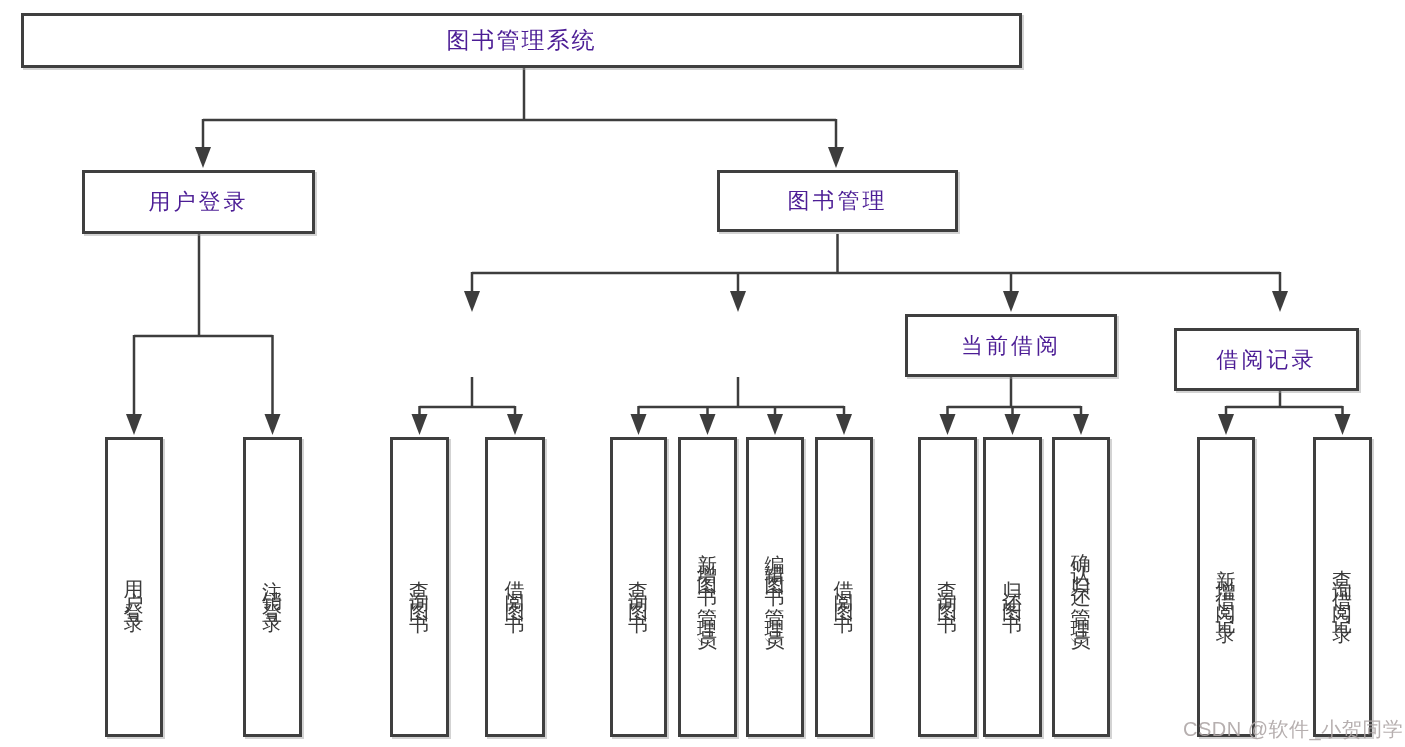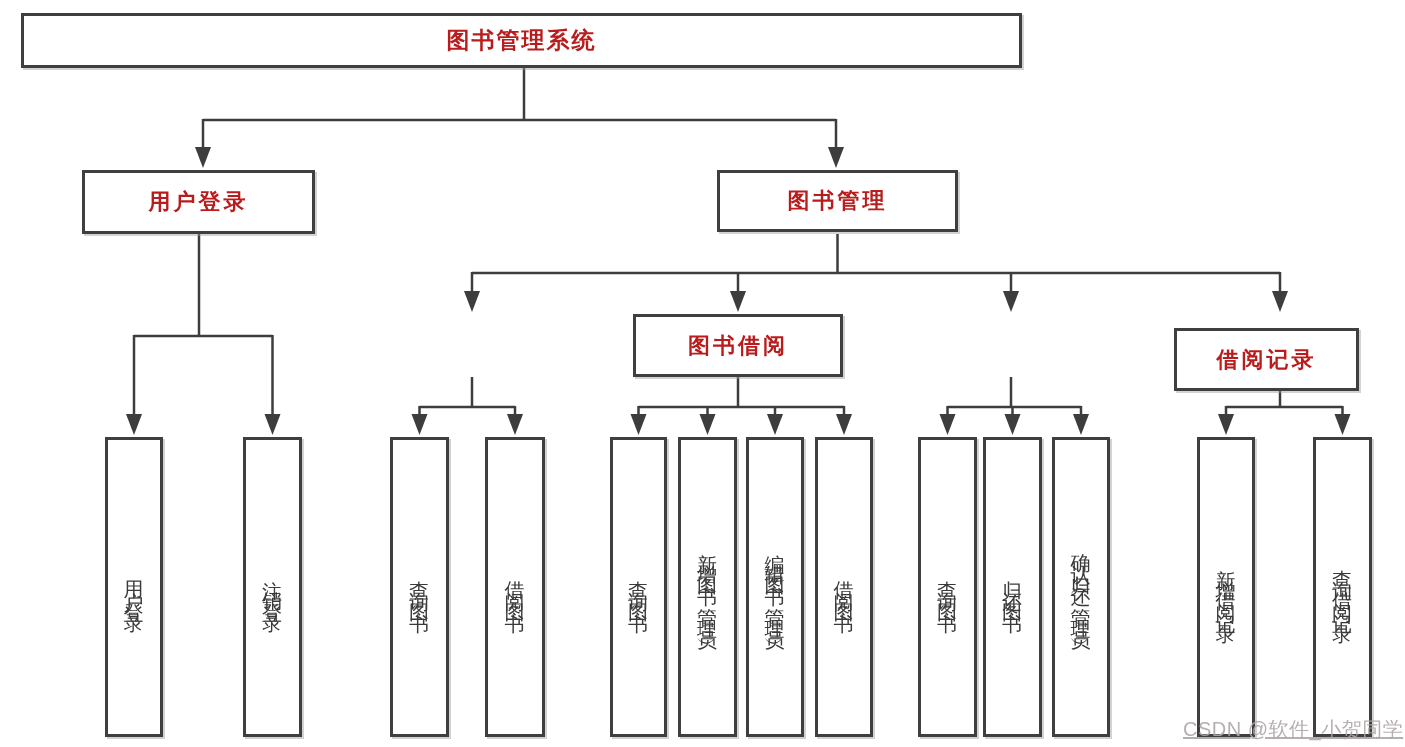--- a/index.html
+++ b/index.html
@@ -34,10 +34,9 @@
   }
   .hbox span {
     font-size: 22px;
-    color: #b91c1c;
+    color: #4c1d95;
     letter-spacing: 3px;
     white-space: nowrap;
-    font-weight: bold;
   }
   .hbox.root span {
     font-size: 23px;

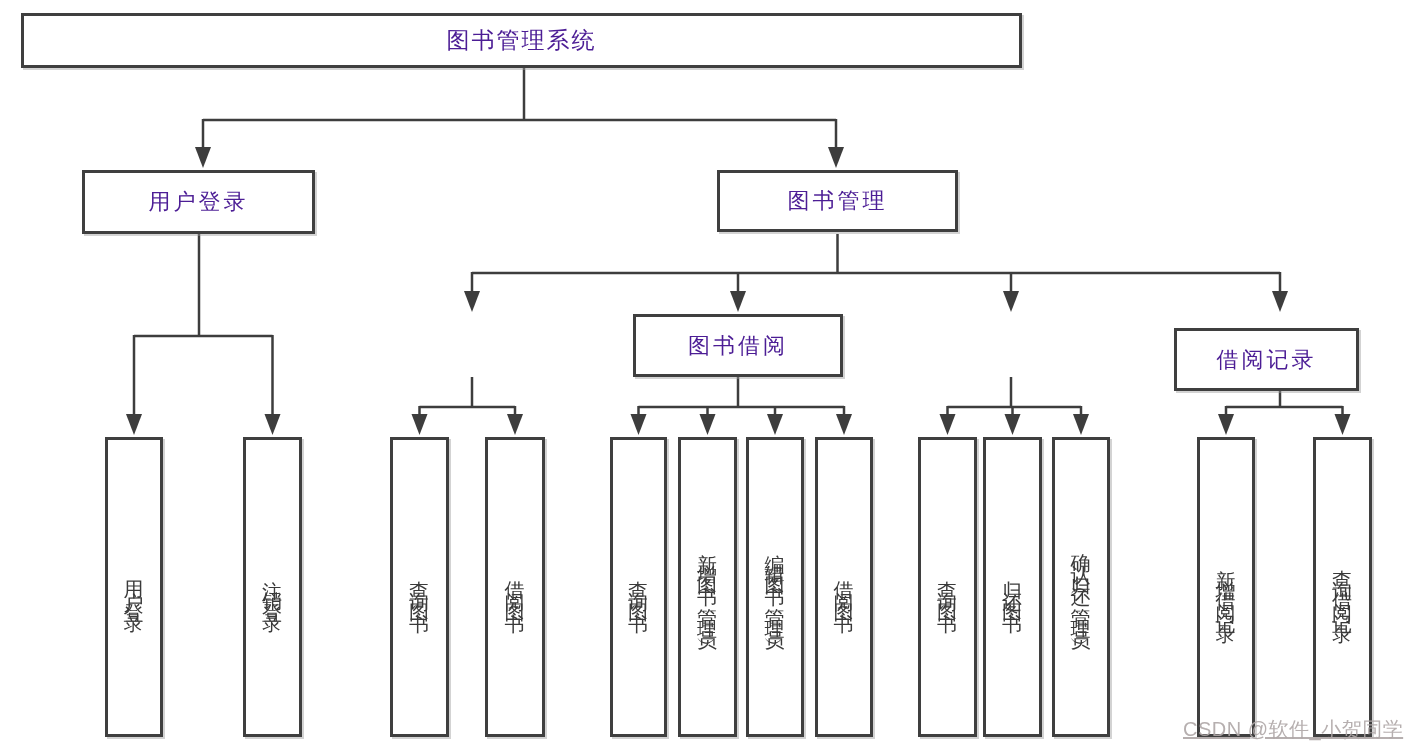--- a/index.html
+++ b/index.html
@@ -160,9 +160,6 @@
     <span>图书管理</span>
   </div>
 
-  <div class="hbox" style="left:633px;top:314px;width:210px;height:63px">
-    <span>图书借阅</span>
-  </div>
   <div class="hbox" style="left:1174px;top:328px;width:185px;height:63px">
     <span>借阅记录</span>
   </div>

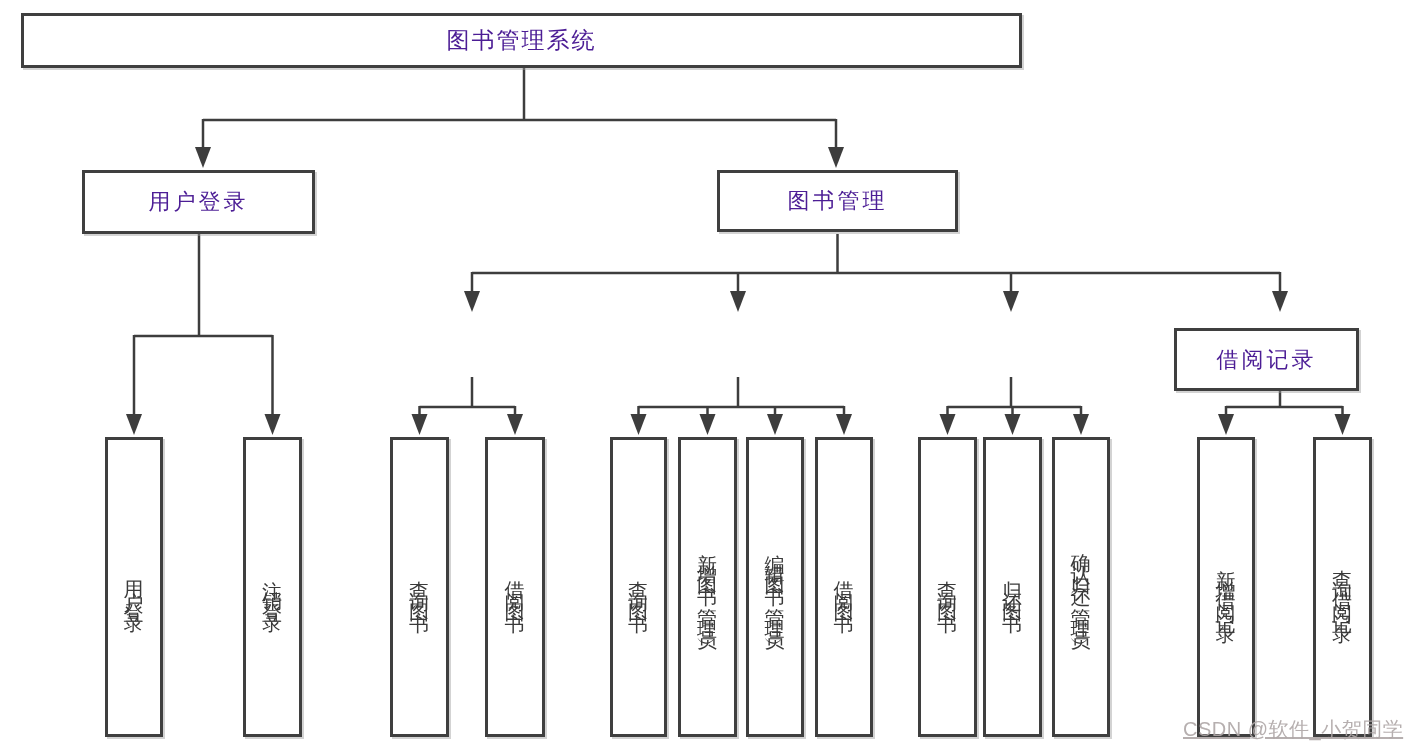--- a/index.html
+++ b/index.html
@@ -160,6 +160,9 @@
     <span>图书管理</span>
   </div>
 
+  <div class="hbox" style="left:905px;top:314px;width:212px;height:63px">
+    <span>当前借阅</span>
+  </div>
   <div class="hbox" style="left:1174px;top:328px;width:185px;height:63px">
     <span>借阅记录</span>
   </div>

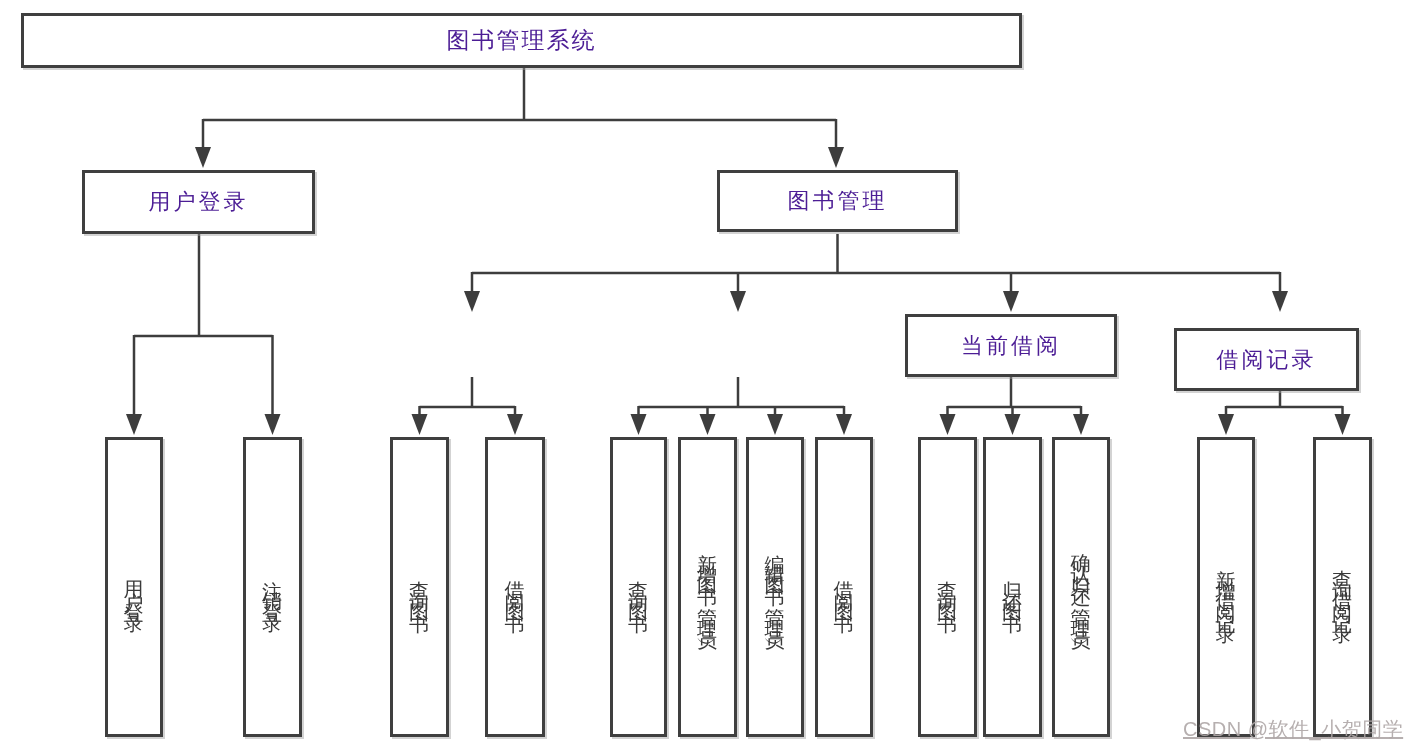--- a/index.html
+++ b/index.html
@@ -73,7 +73,6 @@
     color: rgba(174,166,166,0.9);
     white-space: nowrap;
     z-index: 3;
-    text-decoration: underline;
   }
 </style>
 </head>

